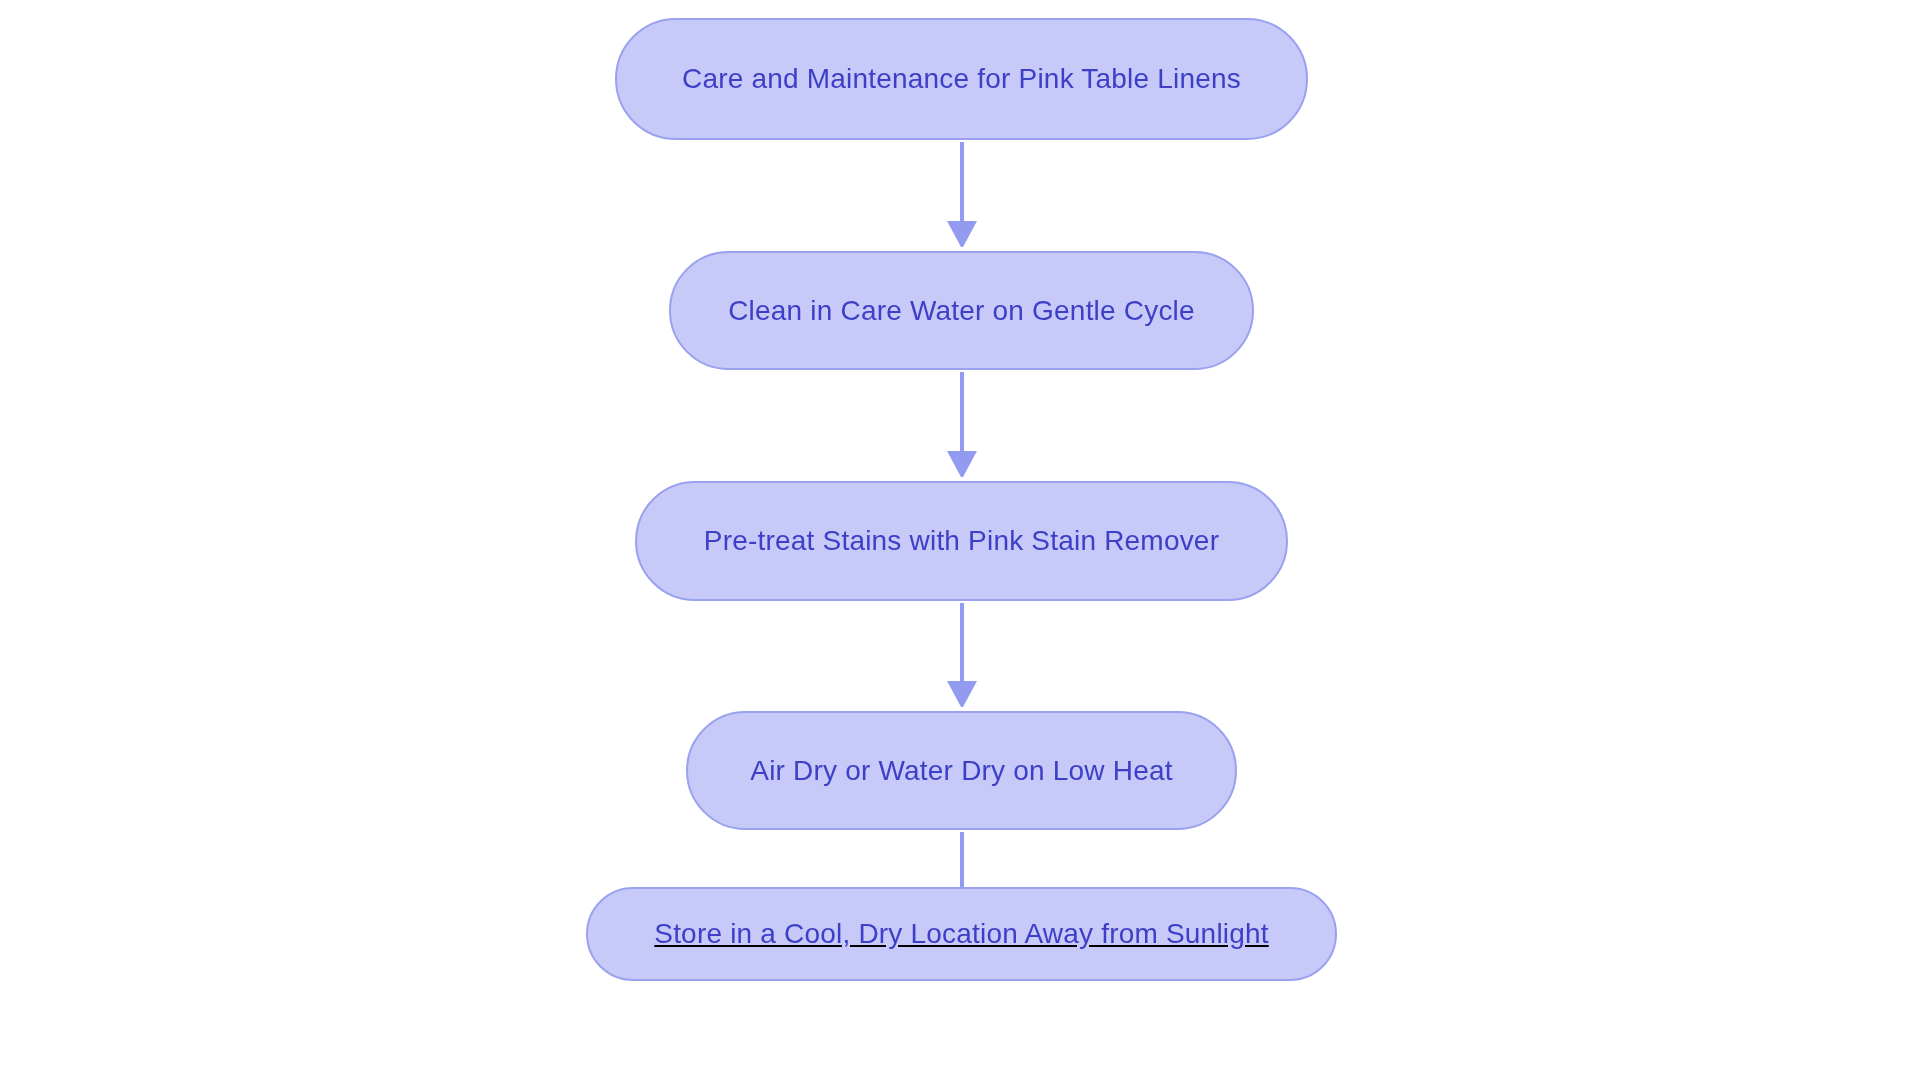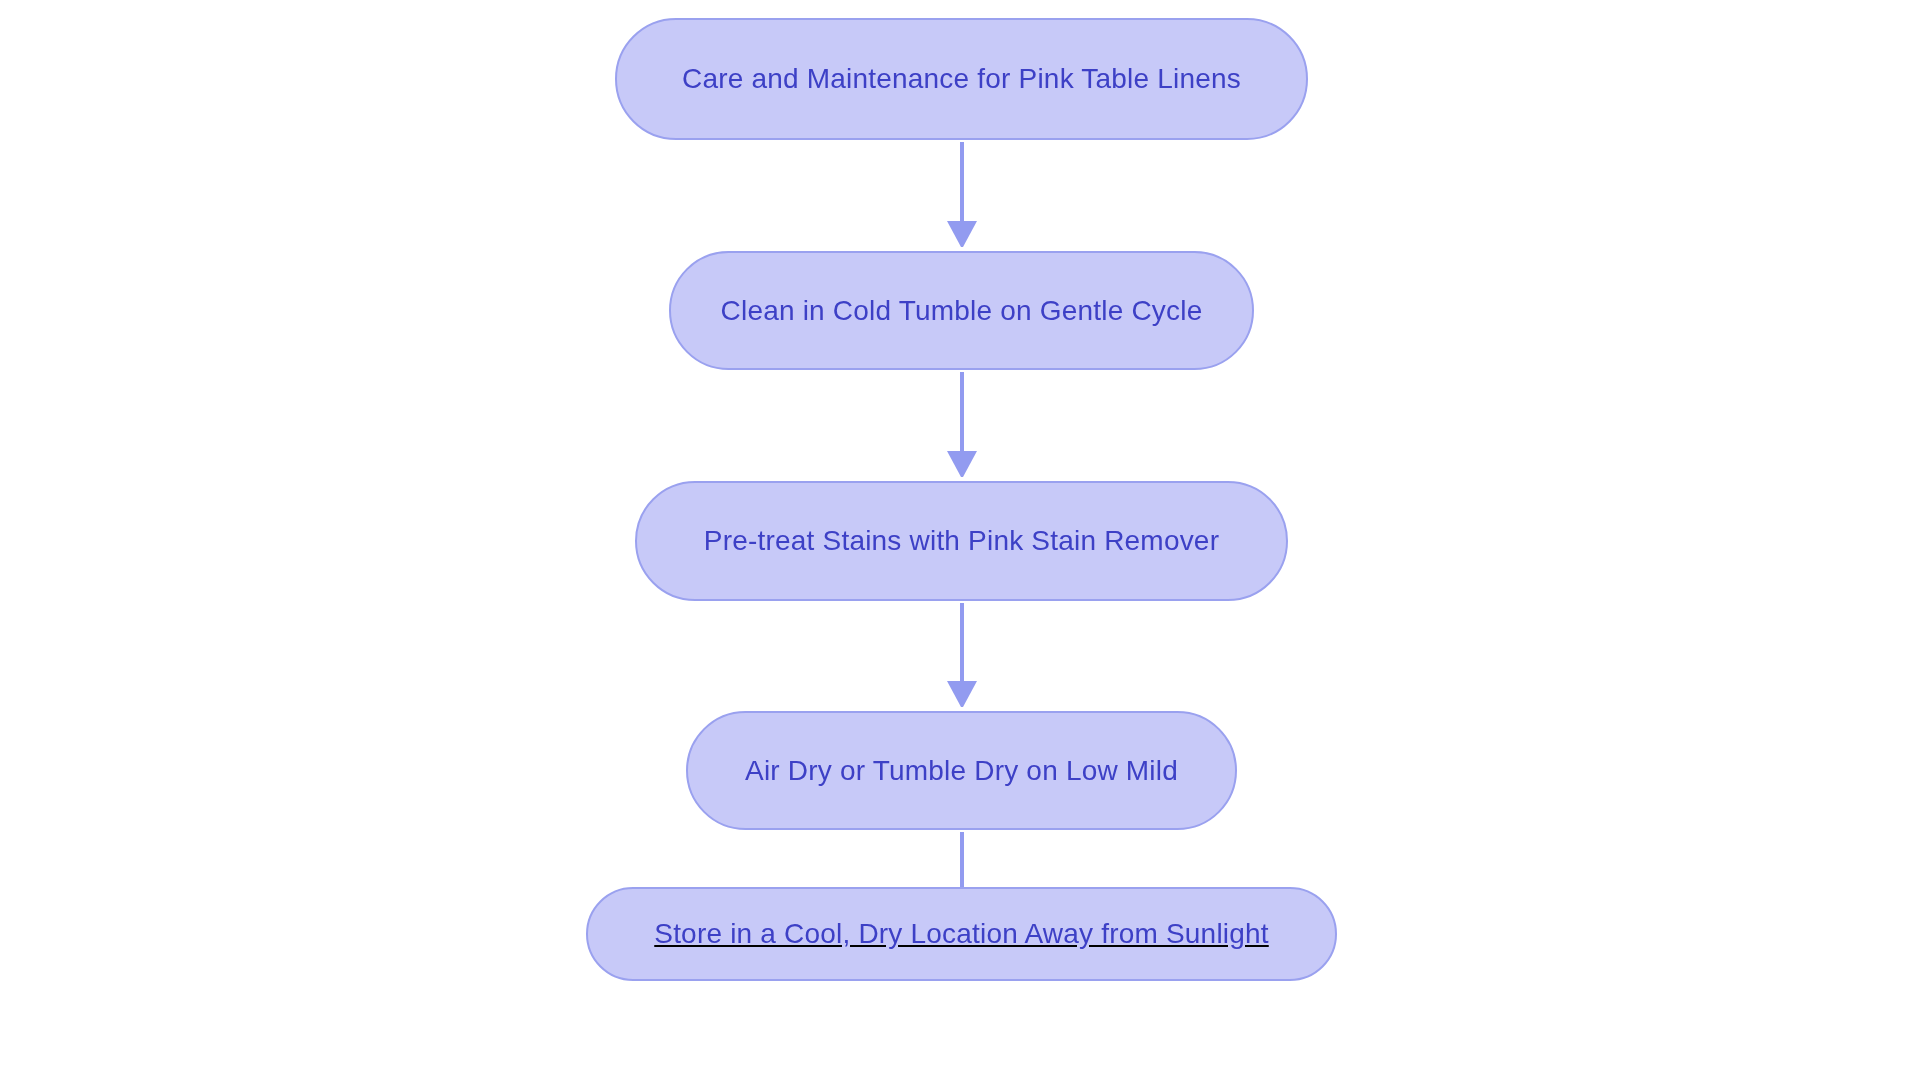--- a/index.html
+++ b/index.html
@@ -84,7 +84,7 @@
   </div>
 
   <div class="node n2">
-    <span class="node-label">Clean in Cold Tumble on Gentle Cycle</span>
+    <span class="node-label">Clean in Care Water on Gentle Cycle</span>
   </div>
 
   <div class="arrow a2">

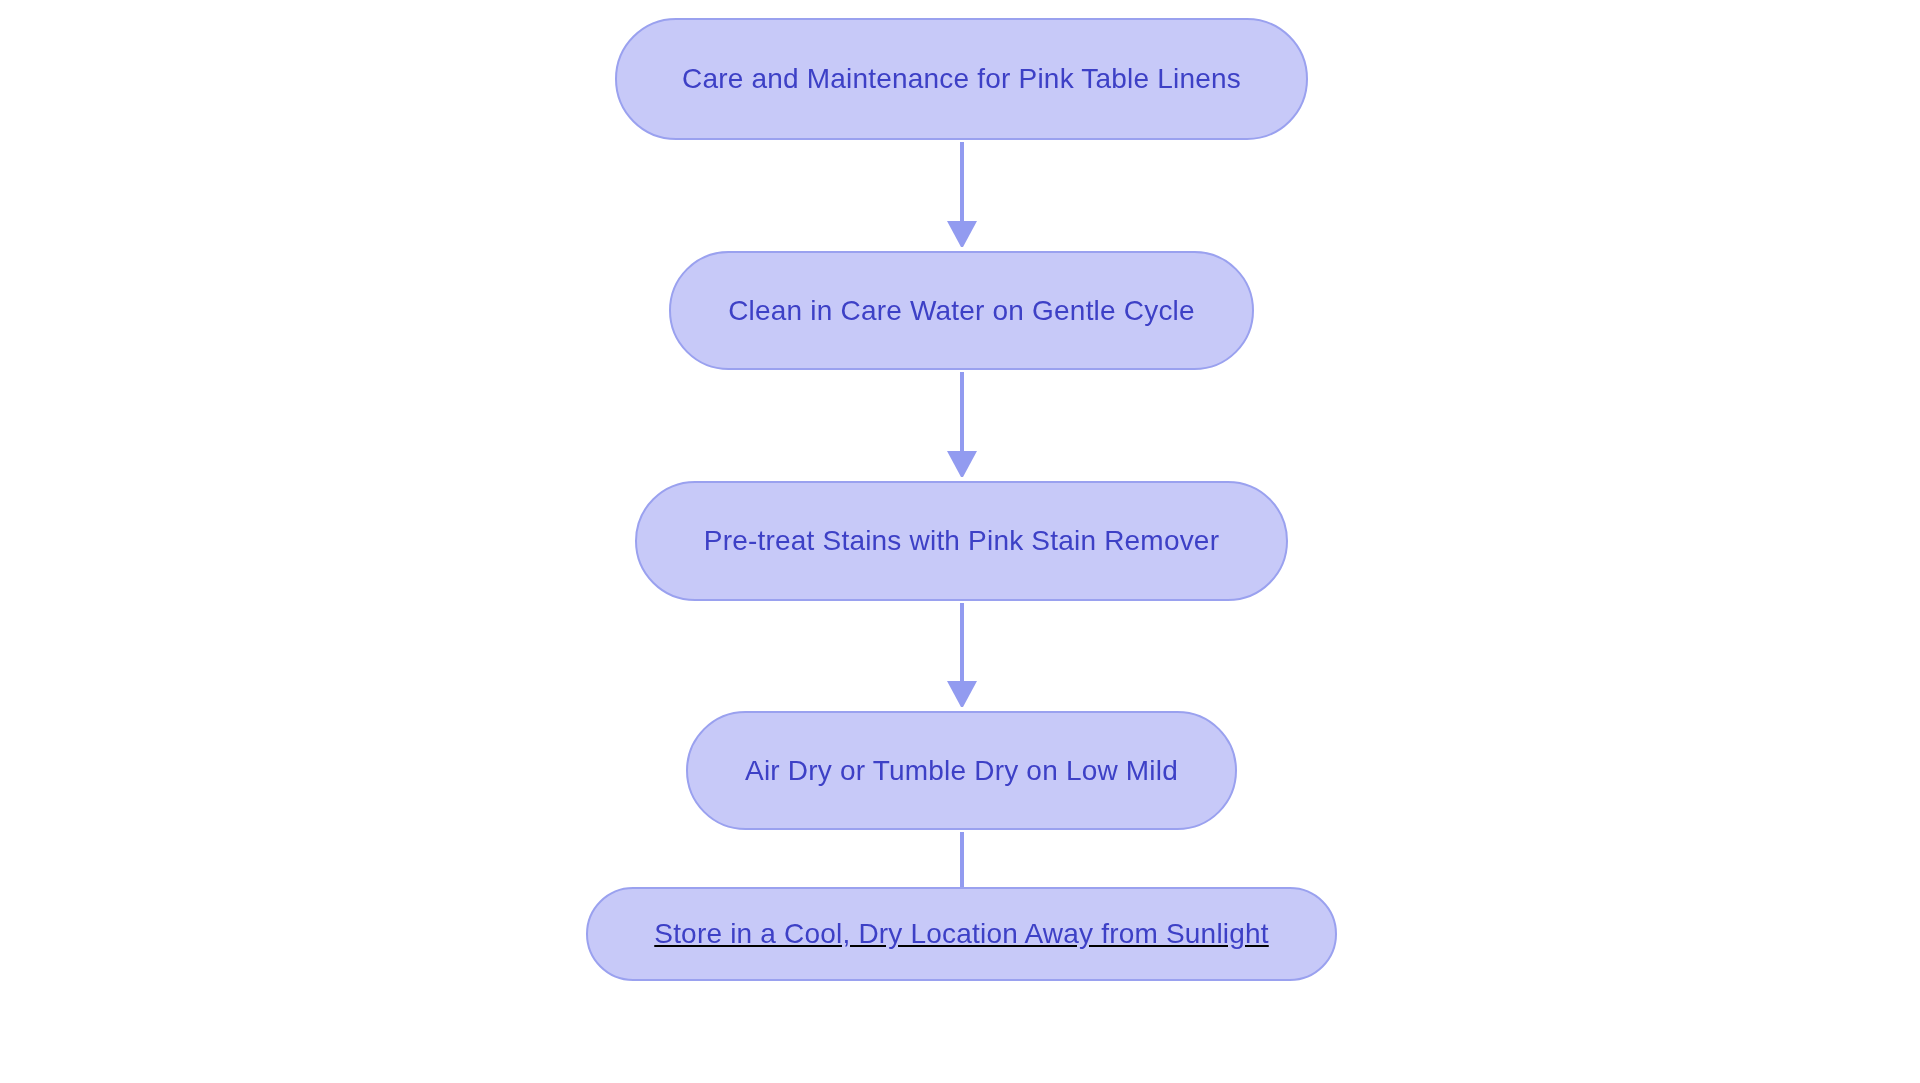--- a/index.html
+++ b/index.html
@@ -102,7 +102,7 @@
   </div>
 
   <div class="node n4">
-    <span class="node-label">Air Dry or Tumble Dry on Low Mild</span>
+    <span class="node-label">Air Dry or Water Dry on Low Heat</span>
   </div>
 
   <div class="arrow a4">

